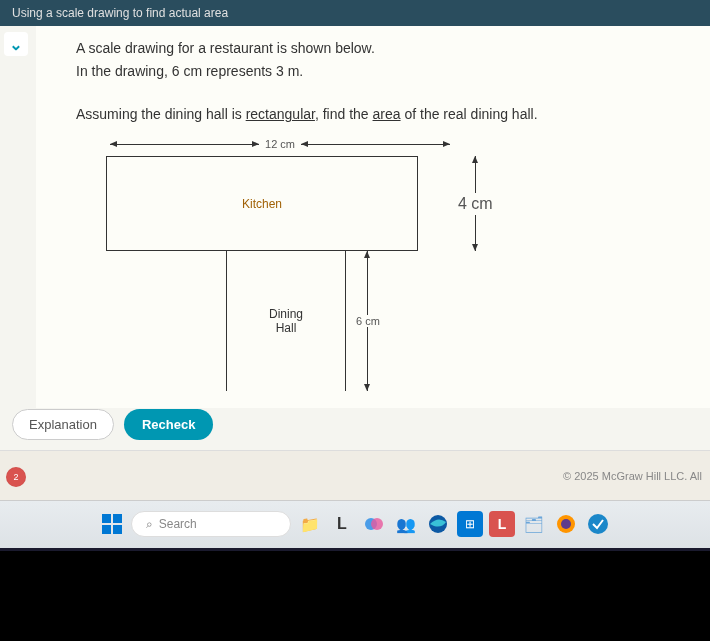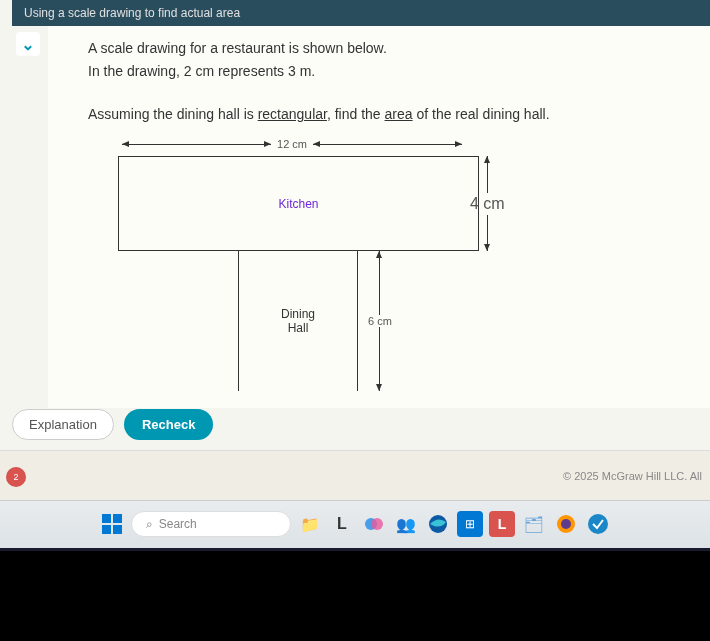--- a/index.html
+++ b/index.html
@@ -17,7 +17,6 @@
       height: 500px;
       position: relative;
       border-radius: 0 0 4px 4px;
-      padding-left: 12px;
     }
     .header-bar {
       background: #2a4d5e;

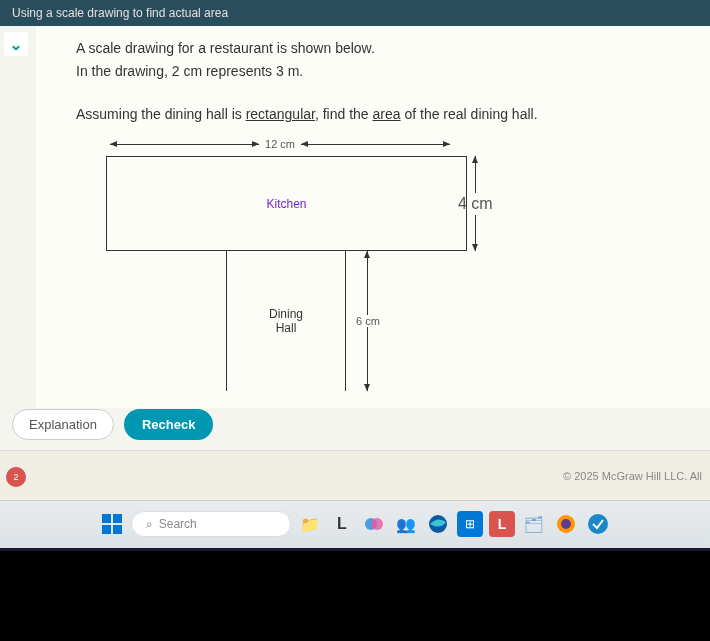--- a/index.html
+++ b/index.html
@@ -312,7 +312,7 @@
     <div class="content-area" style="flex:1;">
       <div class="problem-text">
         <div>A scale drawing for a restaurant is shown below.</div>
-        <div class="line2">In the drawing, 2 cm represents 3 m.</div>
+        <div class="line2">In the drawing, 6 cm represents 3 m.</div>
       </div>
       <div class="task-text">
         <span>Assuming the dining hall is </span><span class="underline">rectangular</span><span>, find the </span><span class="underline">area</span><span> of the real dining hall.</span>

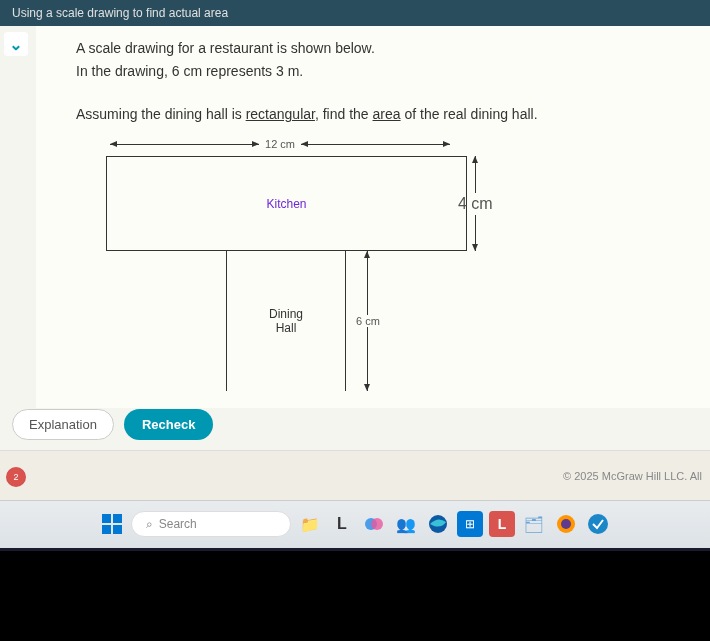--- a/index.html
+++ b/index.html
@@ -69,14 +69,14 @@
       position: absolute;
       top: 20px;
       left: 0;
-      width: 361px;
+      width: 312px;
       height: 95px;
       border: 1px solid #333;
       display: flex;
       align-items: center;
       justify-content: center;
       font-size: 12px;
-      color: #6d28d9;
+      color: #a16207;
     }
     .dining-box {
       position: absolute;

